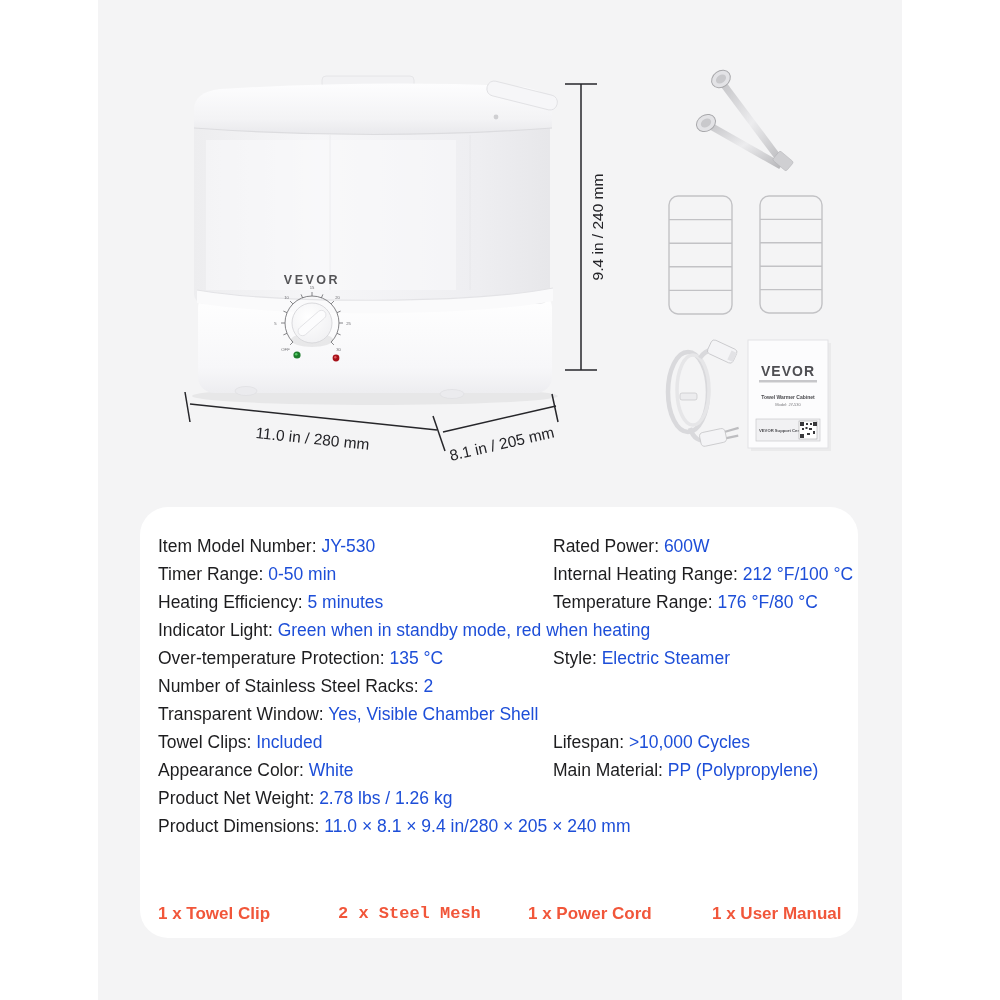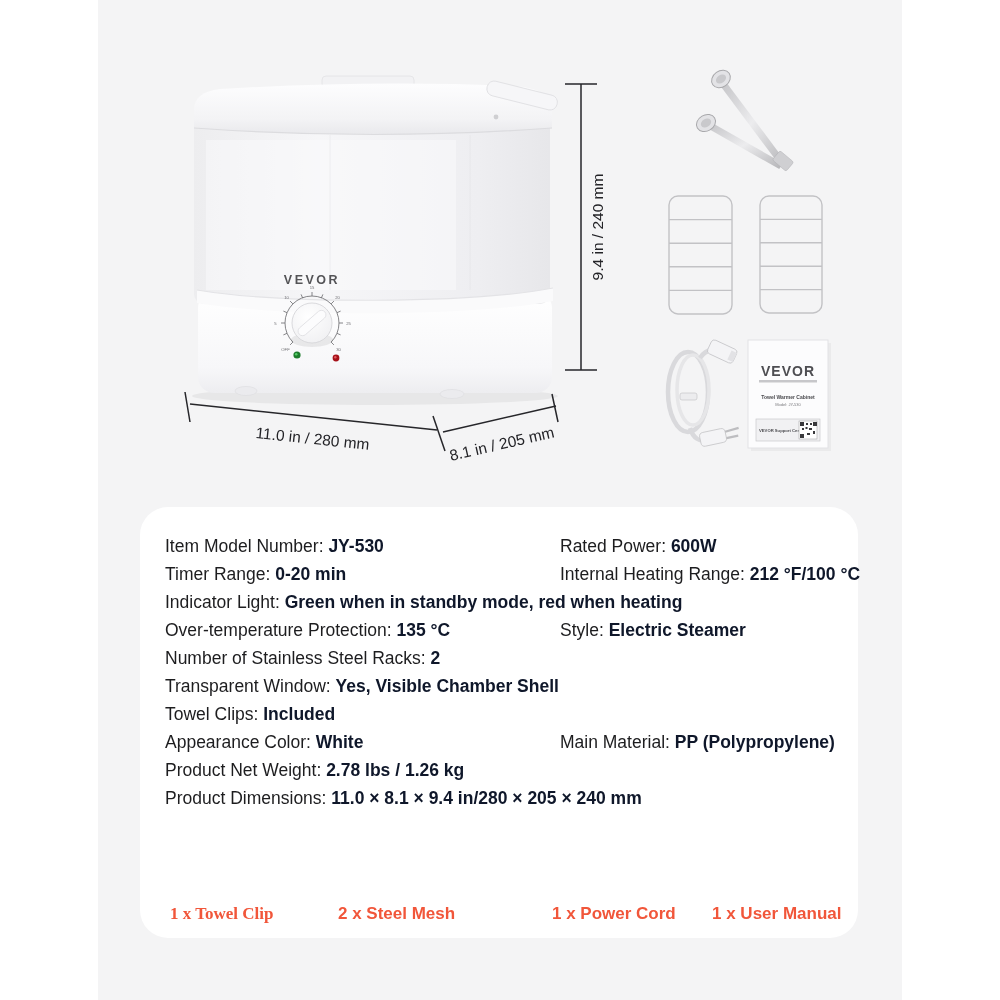--- a/index.html
+++ b/index.html
@@ -26,7 +26,7 @@
     position:relative;height:28px;line-height:28px;
     font-size:17.5px;white-space:nowrap;color:#1d1d1f;
   }
-  .pair .lbl{color:#1d1d1f;font-weight:400;margin-left:7px;}
+  .pair .lbl{color:#1d1d1f;font-weight:400;}
   .pair .val{color:#0f172a;font-weight:700;}
   .pair.right{position:absolute;left:395px;top:0;text-align:right;}
   .package{

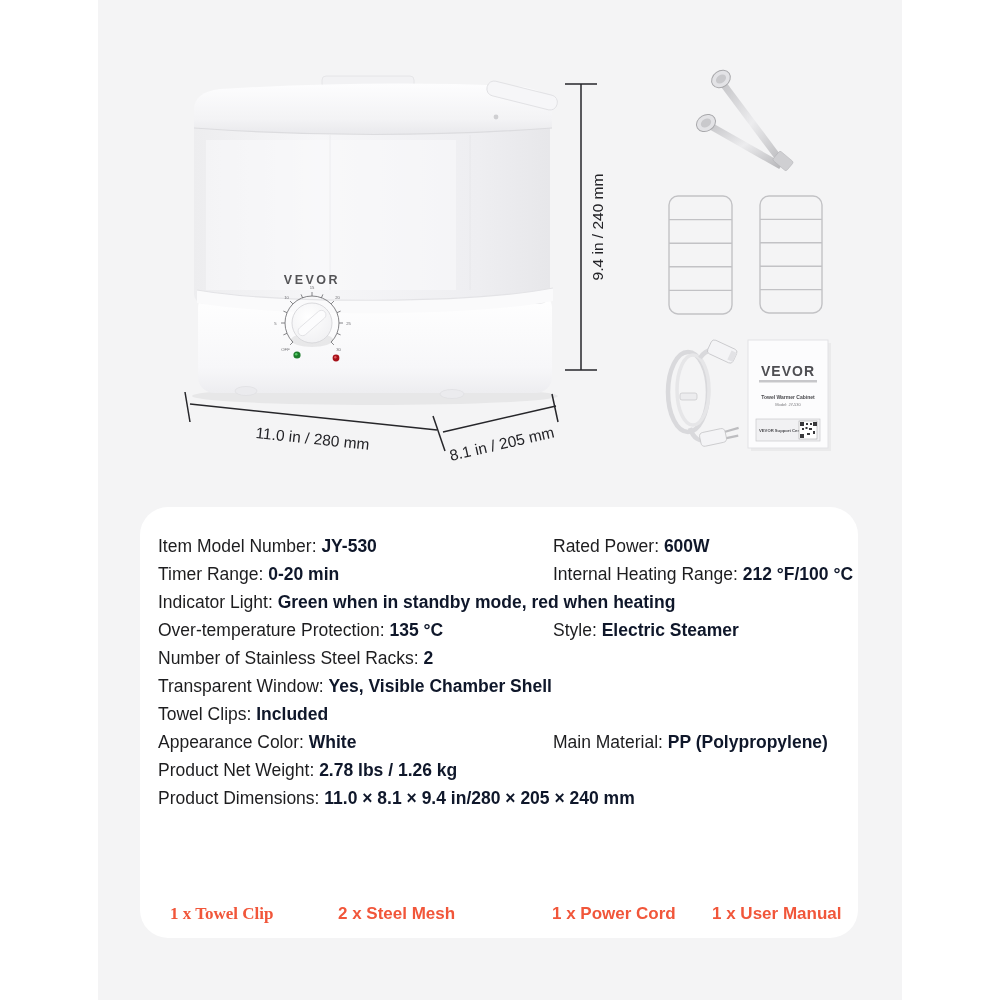--- a/index.html
+++ b/index.html
@@ -27,7 +27,7 @@
     font-size:17.5px;white-space:nowrap;color:#1d1d1f;
   }
   .pair .lbl{color:#1d1d1f;font-weight:400;}
-  .pair .val{color:#0f172a;font-weight:700;}
+  .pair .val{color:#1d4ed8;font-weight:400;}
   .pair.right{position:absolute;left:395px;top:0;text-align:right;}
   .package{
     position:absolute;left:18px;top:394px;width:682px;height:26px;

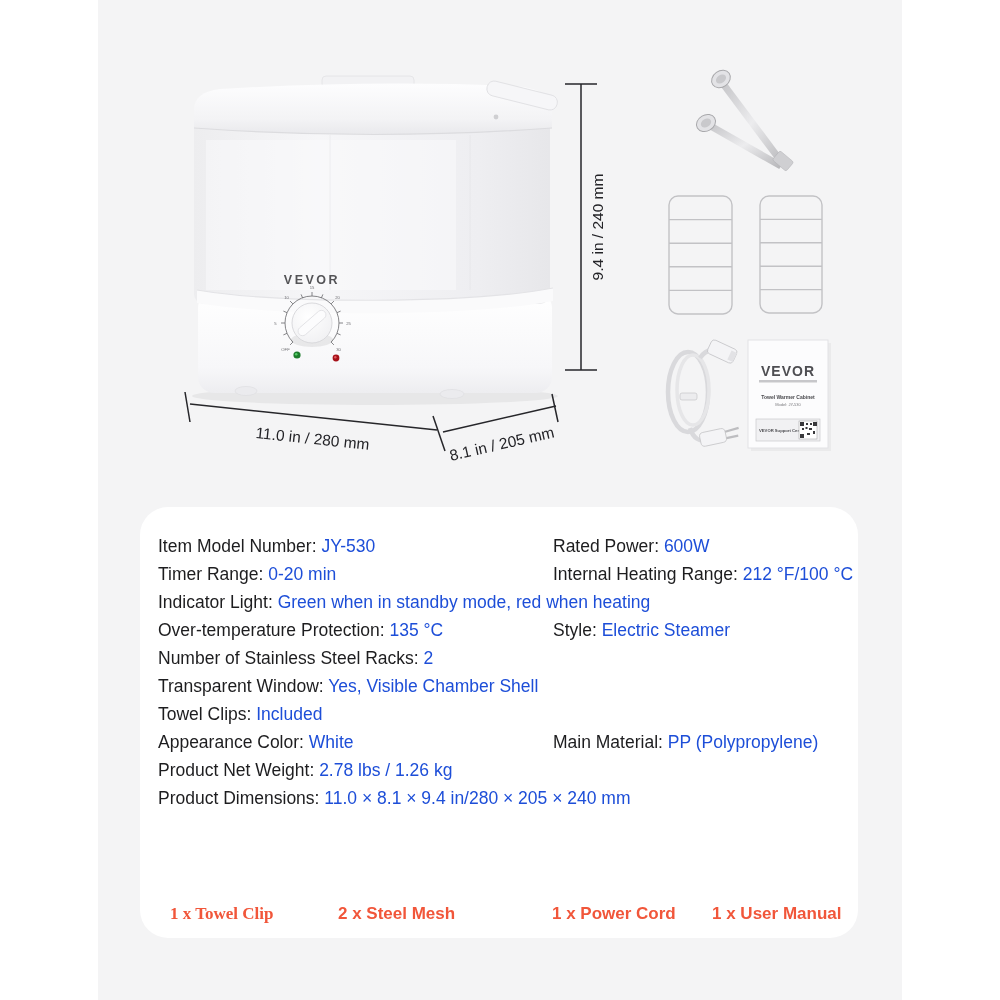--- a/index.html
+++ b/index.html
@@ -216,7 +216,7 @@
 
 
     <div class="spec-row">
-      <span class="pair"><span class="lbl">Timer Range: </span><span class="val">0-20 min</span></span>
+      <span class="pair"><span class="lbl">Timer Range: </span><span class="val">0-50 min</span></span>
       <span class="pair right"><span class="lbl">Internal Heating Range: </span><span class="val">212 °F/100 °C</span></span>
     </div>
 

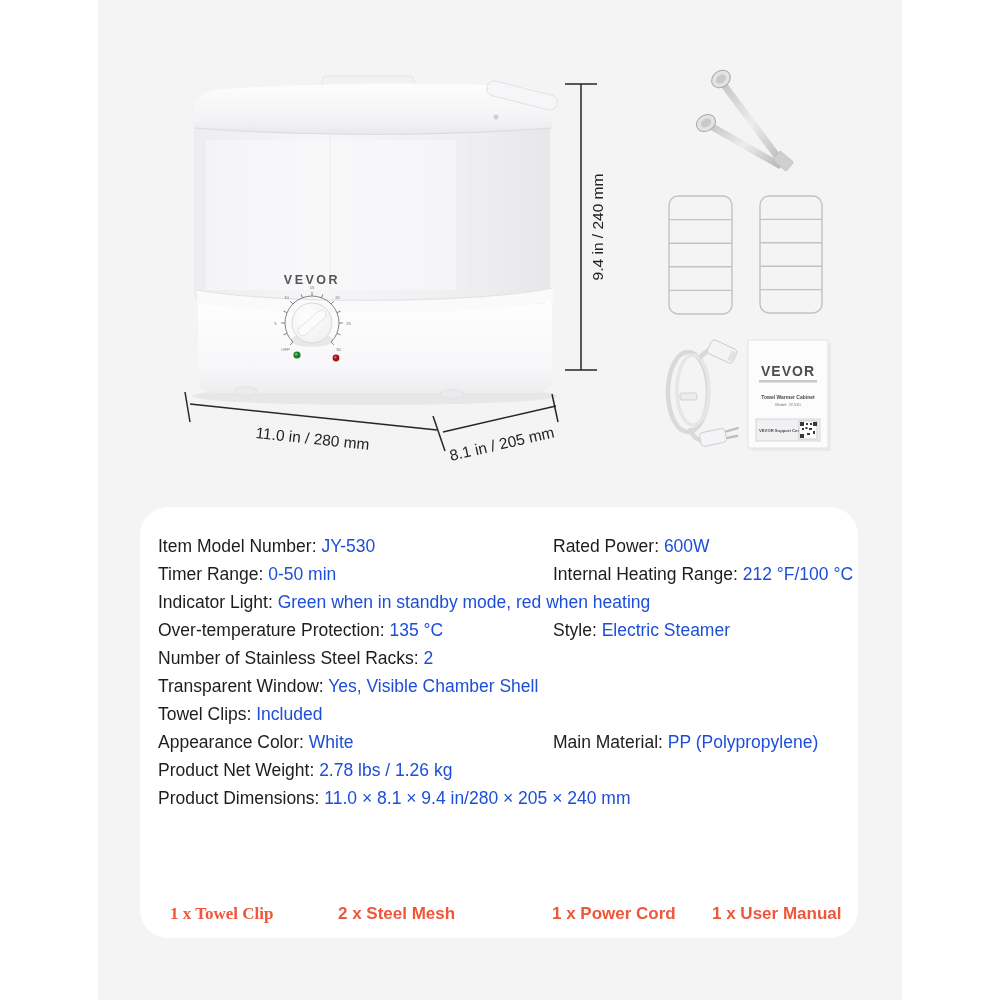--- a/index.html
+++ b/index.html
@@ -220,6 +220,10 @@
       <span class="pair right"><span class="lbl">Internal Heating Range: </span><span class="val">212 °F/100 °C</span></span>
     </div>
 
+    <div class="spec-row">
+      <span class="pair"><span class="lbl">Heating Efficiency: </span><span class="val">5 minutes</span></span>
+      <span class="pair right"><span class="lbl">Temperature Range: </span><span class="val">176 °F/80 °C</span></span>
+    </div>
 
     <div class="spec-row">
       <span class="pair"><span class="lbl">Indicator Light: </span><span class="val">Green when in standby mode, red when heating</span></span>

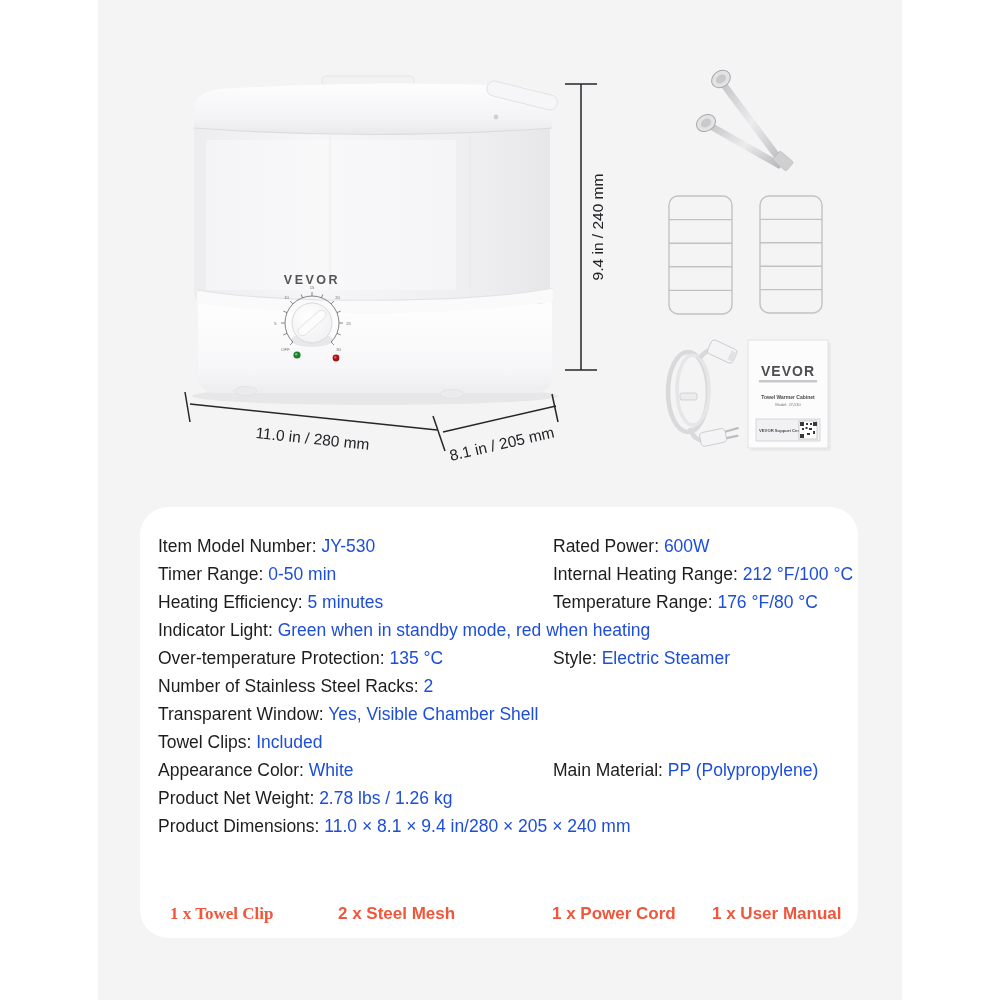--- a/index.html
+++ b/index.html
@@ -244,6 +244,7 @@
 
     <div class="spec-row">
       <span class="pair"><span class="lbl">Towel Clips: </span><span class="val">Included</span></span>
+      <span class="pair right"><span class="lbl">Lifespan: </span><span class="val">&gt;10,000 Cycles</span></span>
     </div>
 
     <div class="spec-row">

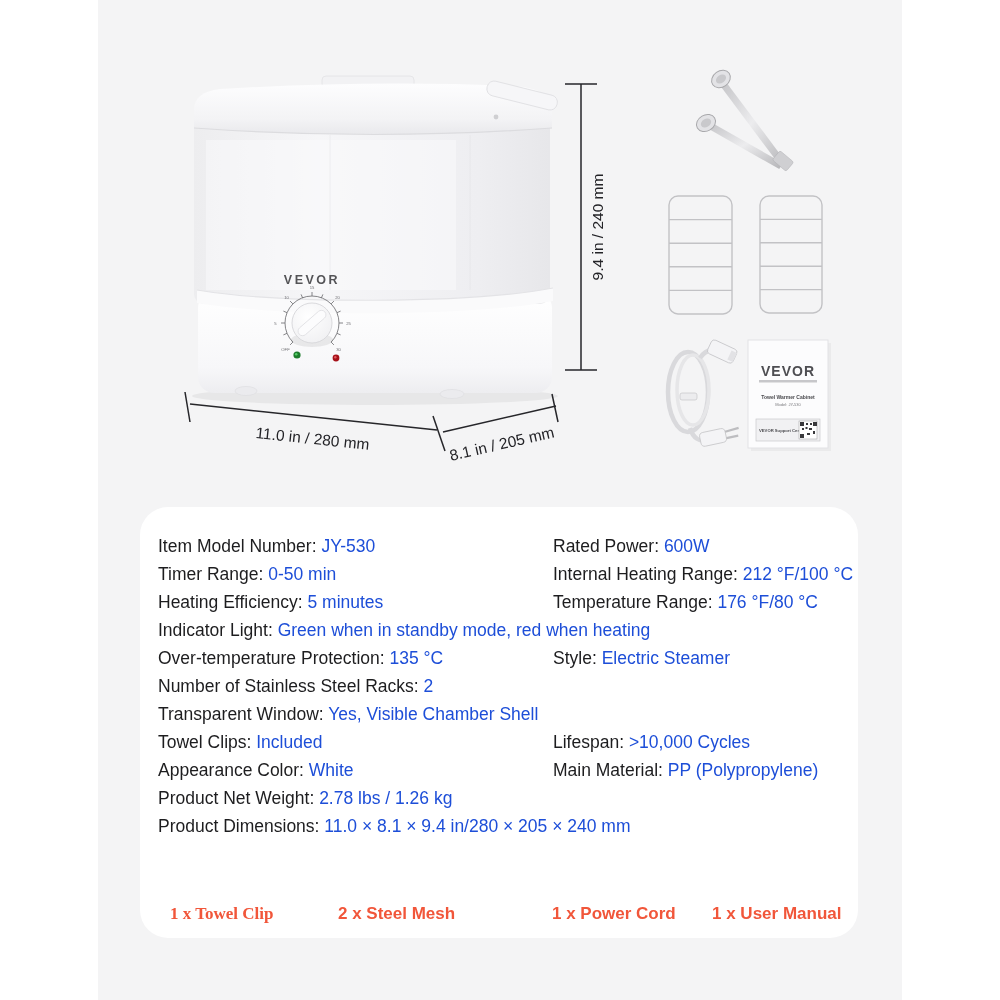--- a/index.html
+++ b/index.html
@@ -36,7 +36,7 @@
     position:absolute;top:0;line-height:26px;
     font-size:17px;font-weight:700;color:#f1563a;white-space:nowrap;
   }
-  .pkg-0{left:12px;font-family:Liberation Serif, serif;}
+  .pkg-0{left:0;}
   .pkg-1{left:180px;}
   .pkg-2{left:370px;margin-left:24px;}
   .pkg-3{left:554px;}

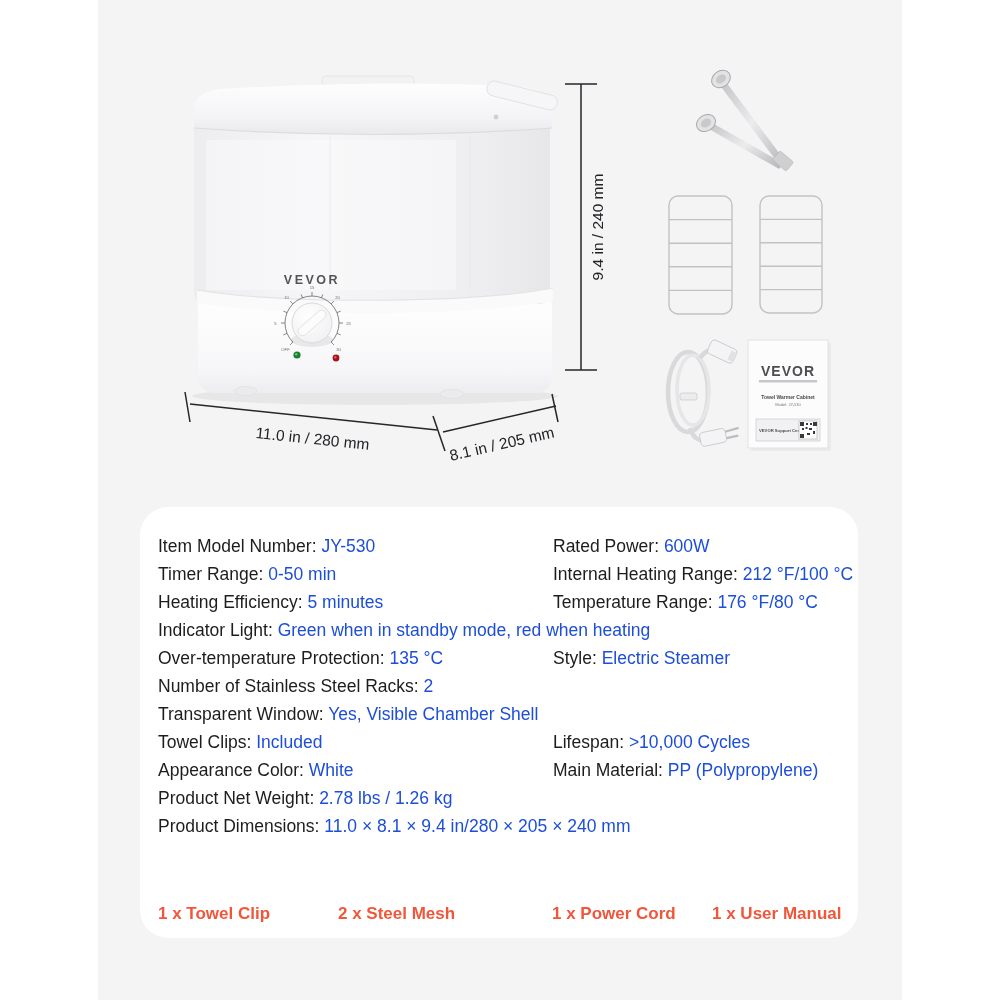--- a/index.html
+++ b/index.html
@@ -37,7 +37,7 @@
     font-size:17px;font-weight:700;color:#f1563a;white-space:nowrap;
   }
   .pkg-0{left:0;}
-  .pkg-1{left:180px;}
+  .pkg-1{left:180px;font-family:Liberation Mono, monospace;}
   .pkg-2{left:370px;margin-left:24px;}
   .pkg-3{left:554px;}
   svg text{font-family:"Liberation Sans", sans-serif;}

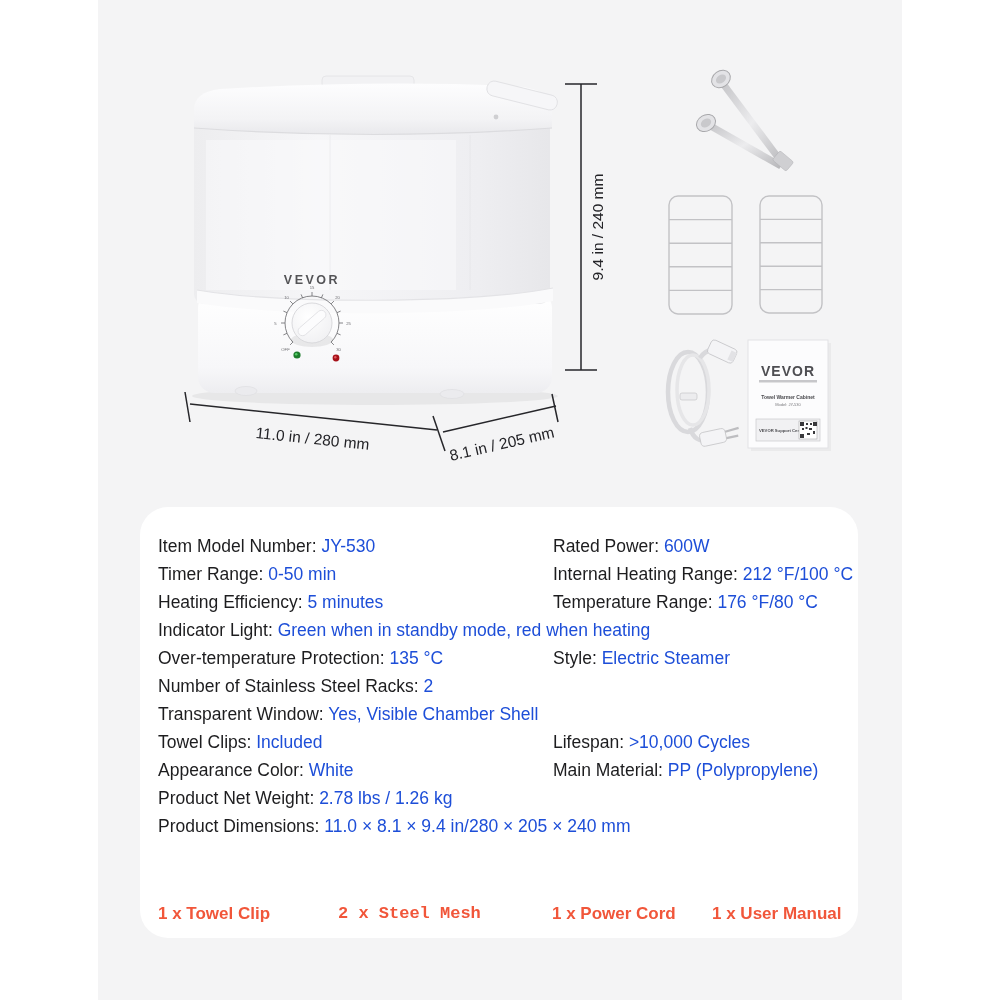--- a/index.html
+++ b/index.html
@@ -38,7 +38,7 @@
   }
   .pkg-0{left:0;}
   .pkg-1{left:180px;font-family:Liberation Mono, monospace;}
-  .pkg-2{left:370px;margin-left:24px;}
+  .pkg-2{left:370px;}
   .pkg-3{left:554px;}
   svg text{font-family:"Liberation Sans", sans-serif;}
   .dim-label{font-size:15.5px;font-weight:500;fill:#232327;}

